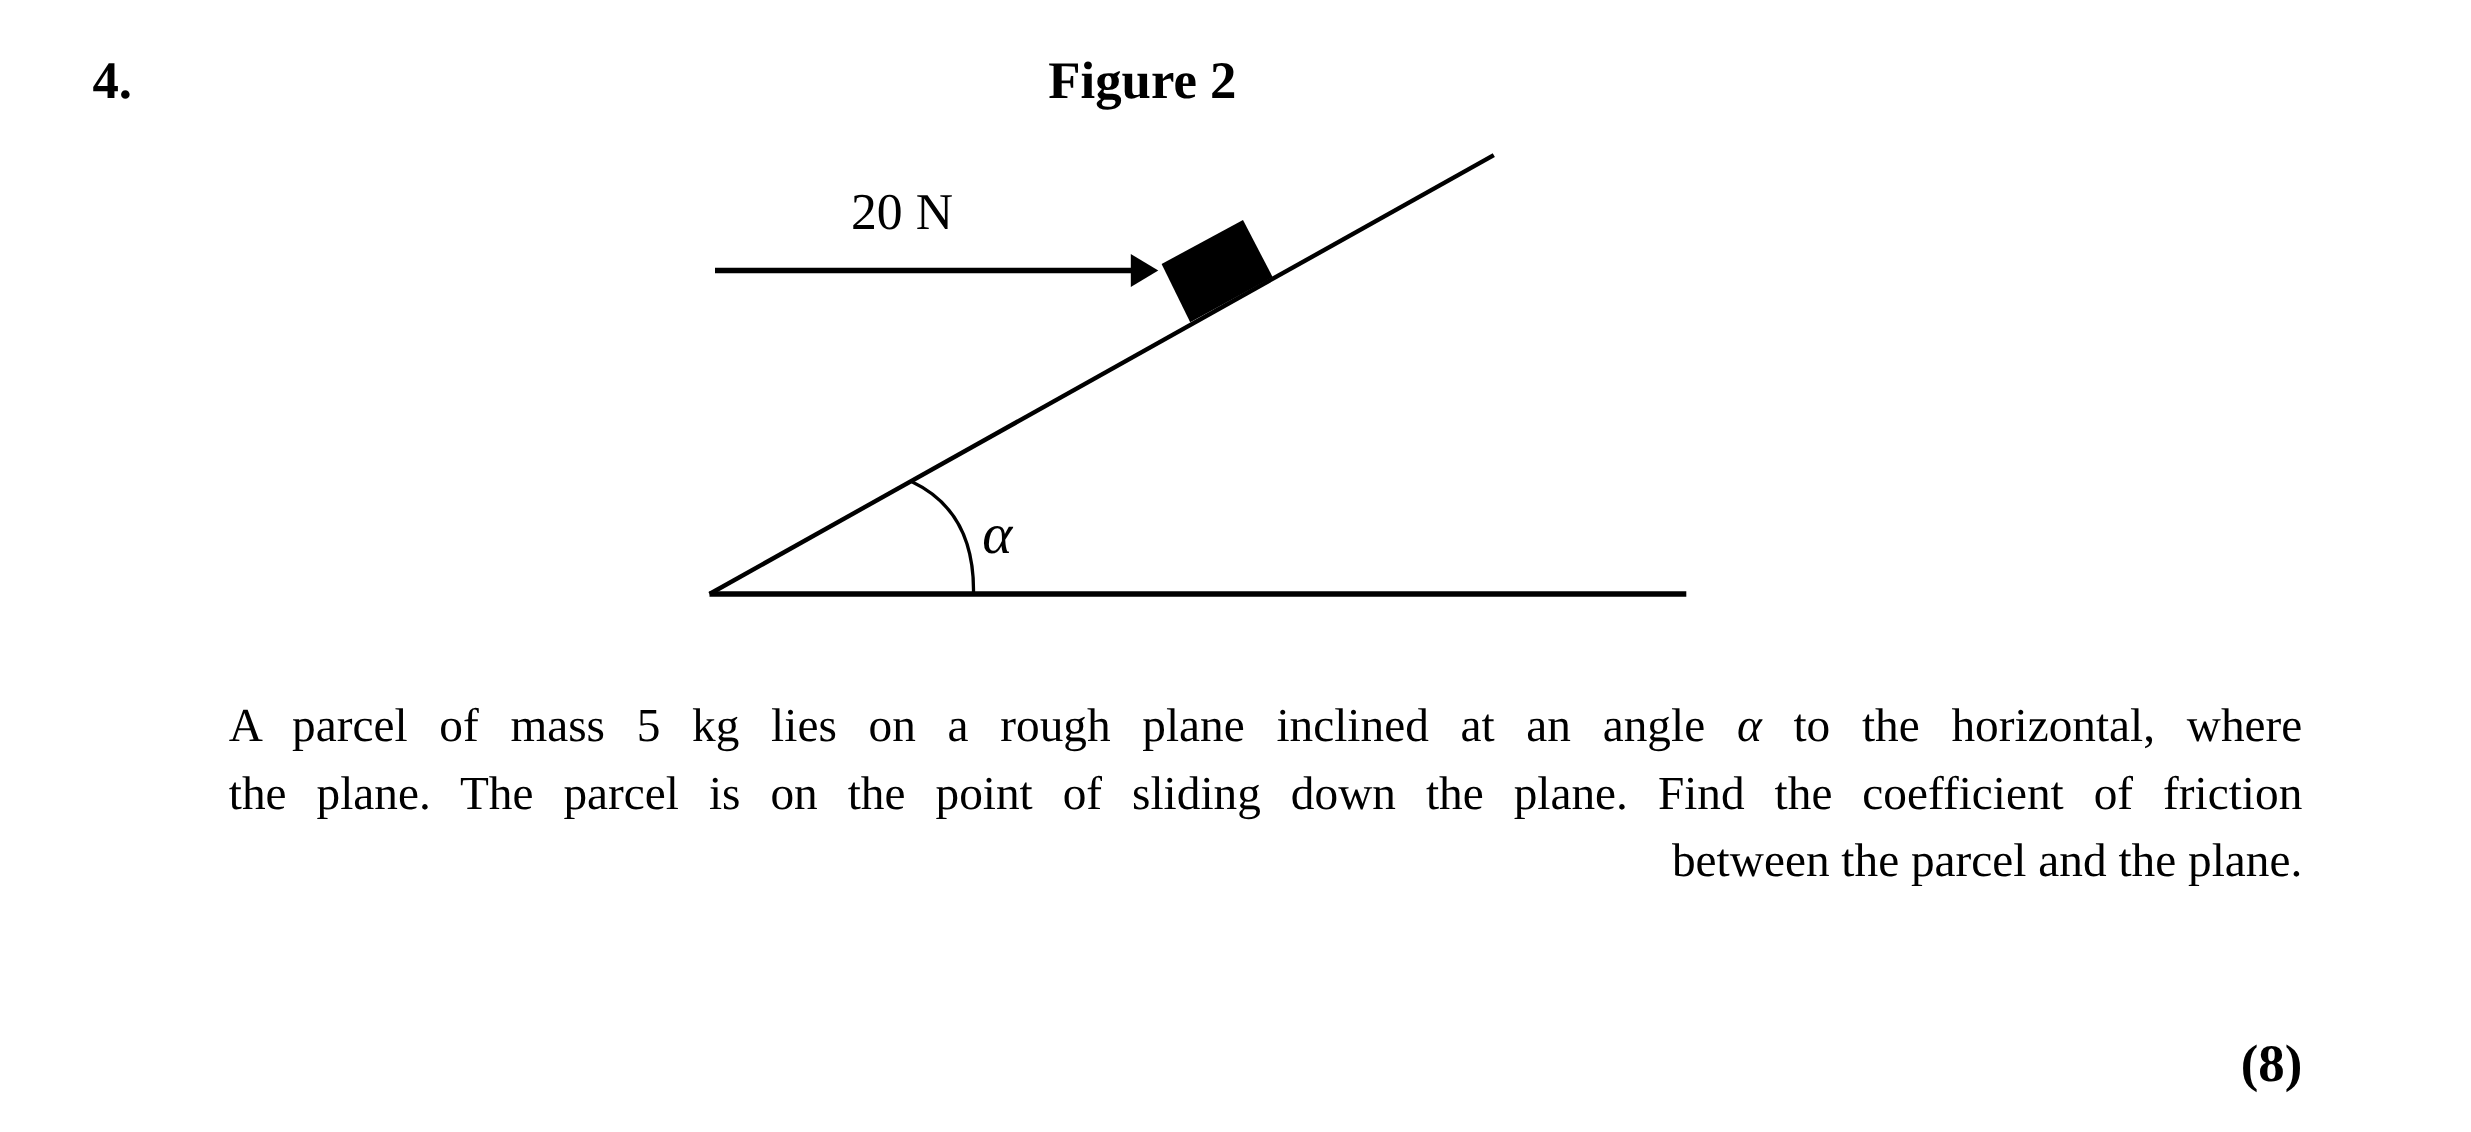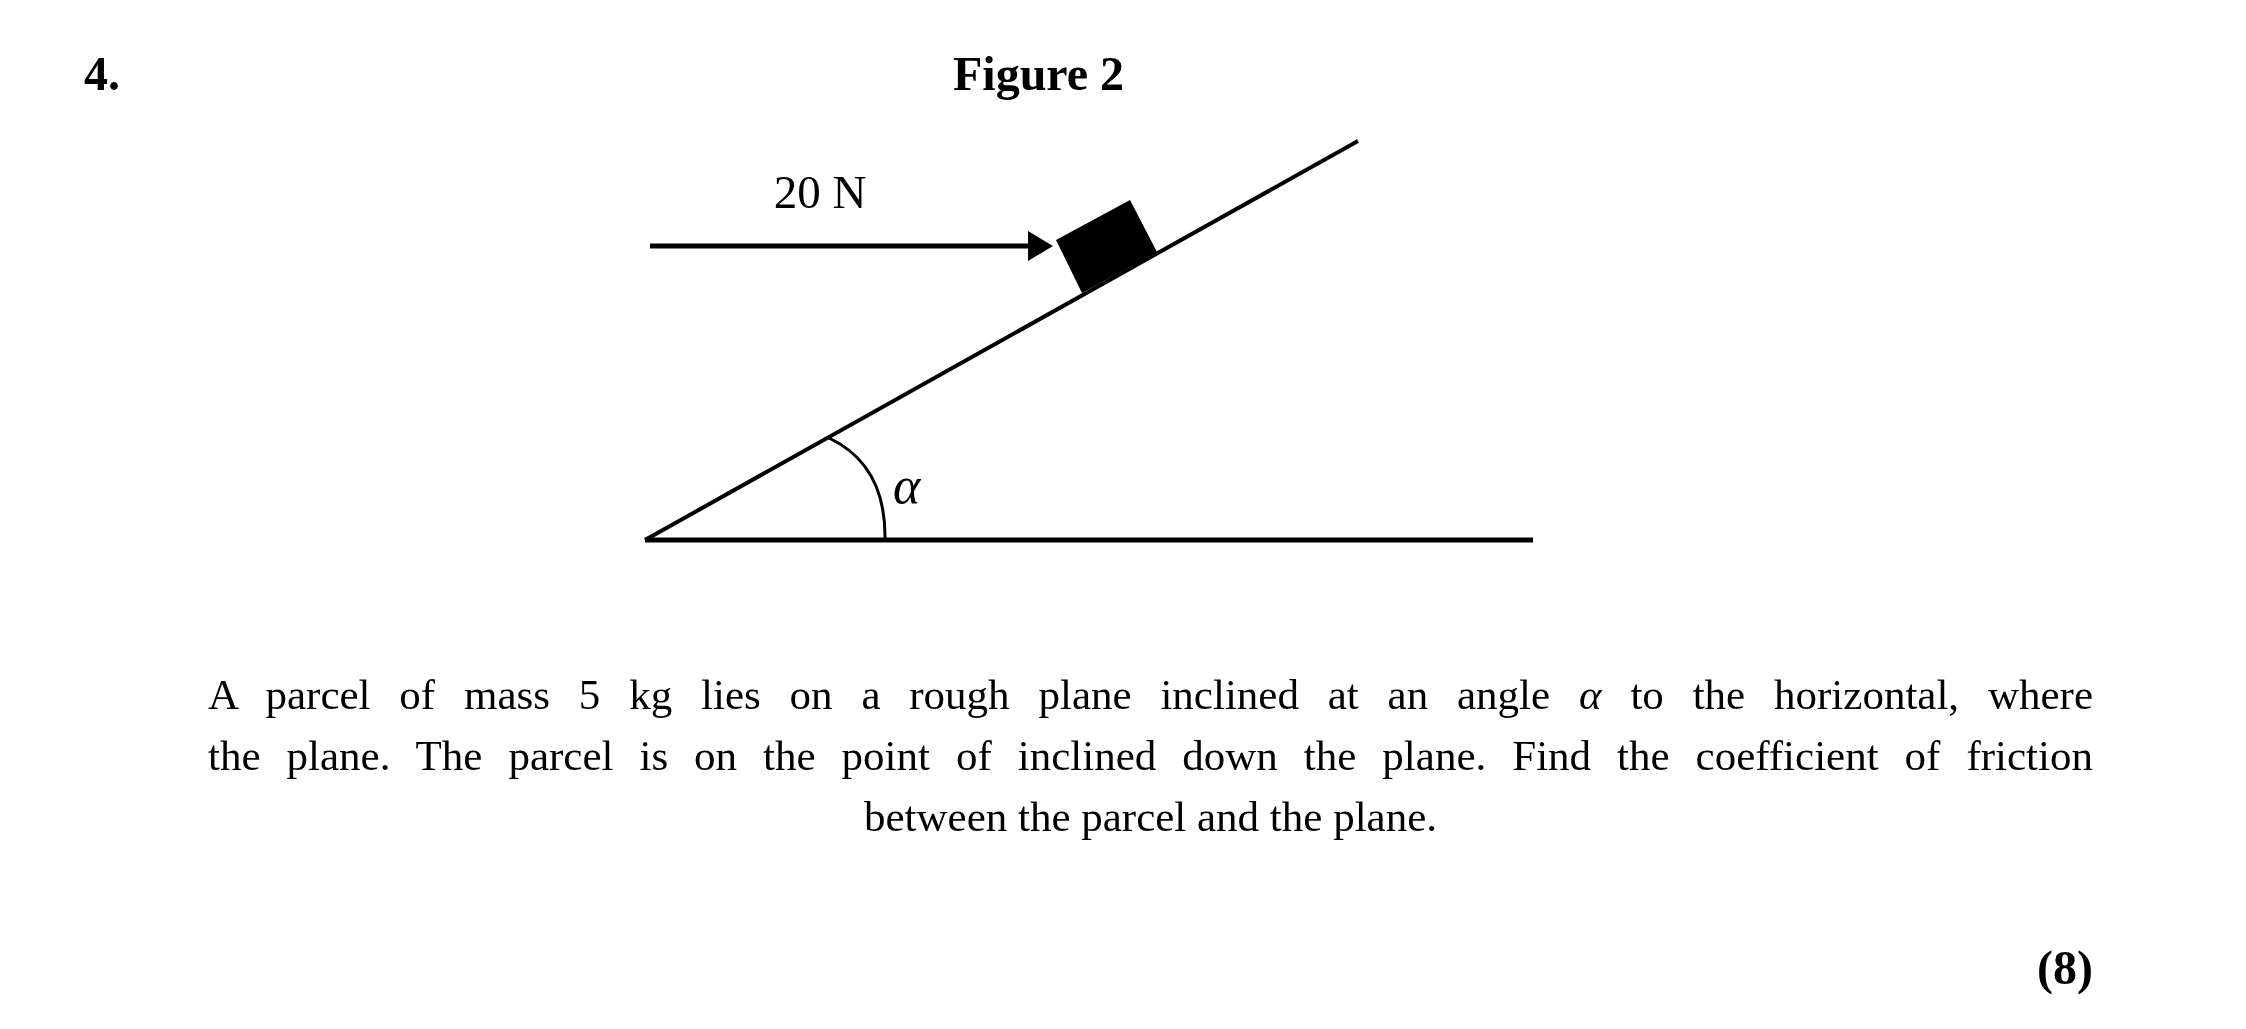--- a/index.html
+++ b/index.html
@@ -50,7 +50,6 @@
     width: 1885px;
     font-size: 43px;
     line-height: 61px;
-    margin-top: 34px;
   }
   .jline { text-align: justify; text-align-last: justify; white-space: normal; }
   .lline { text-align: center; }

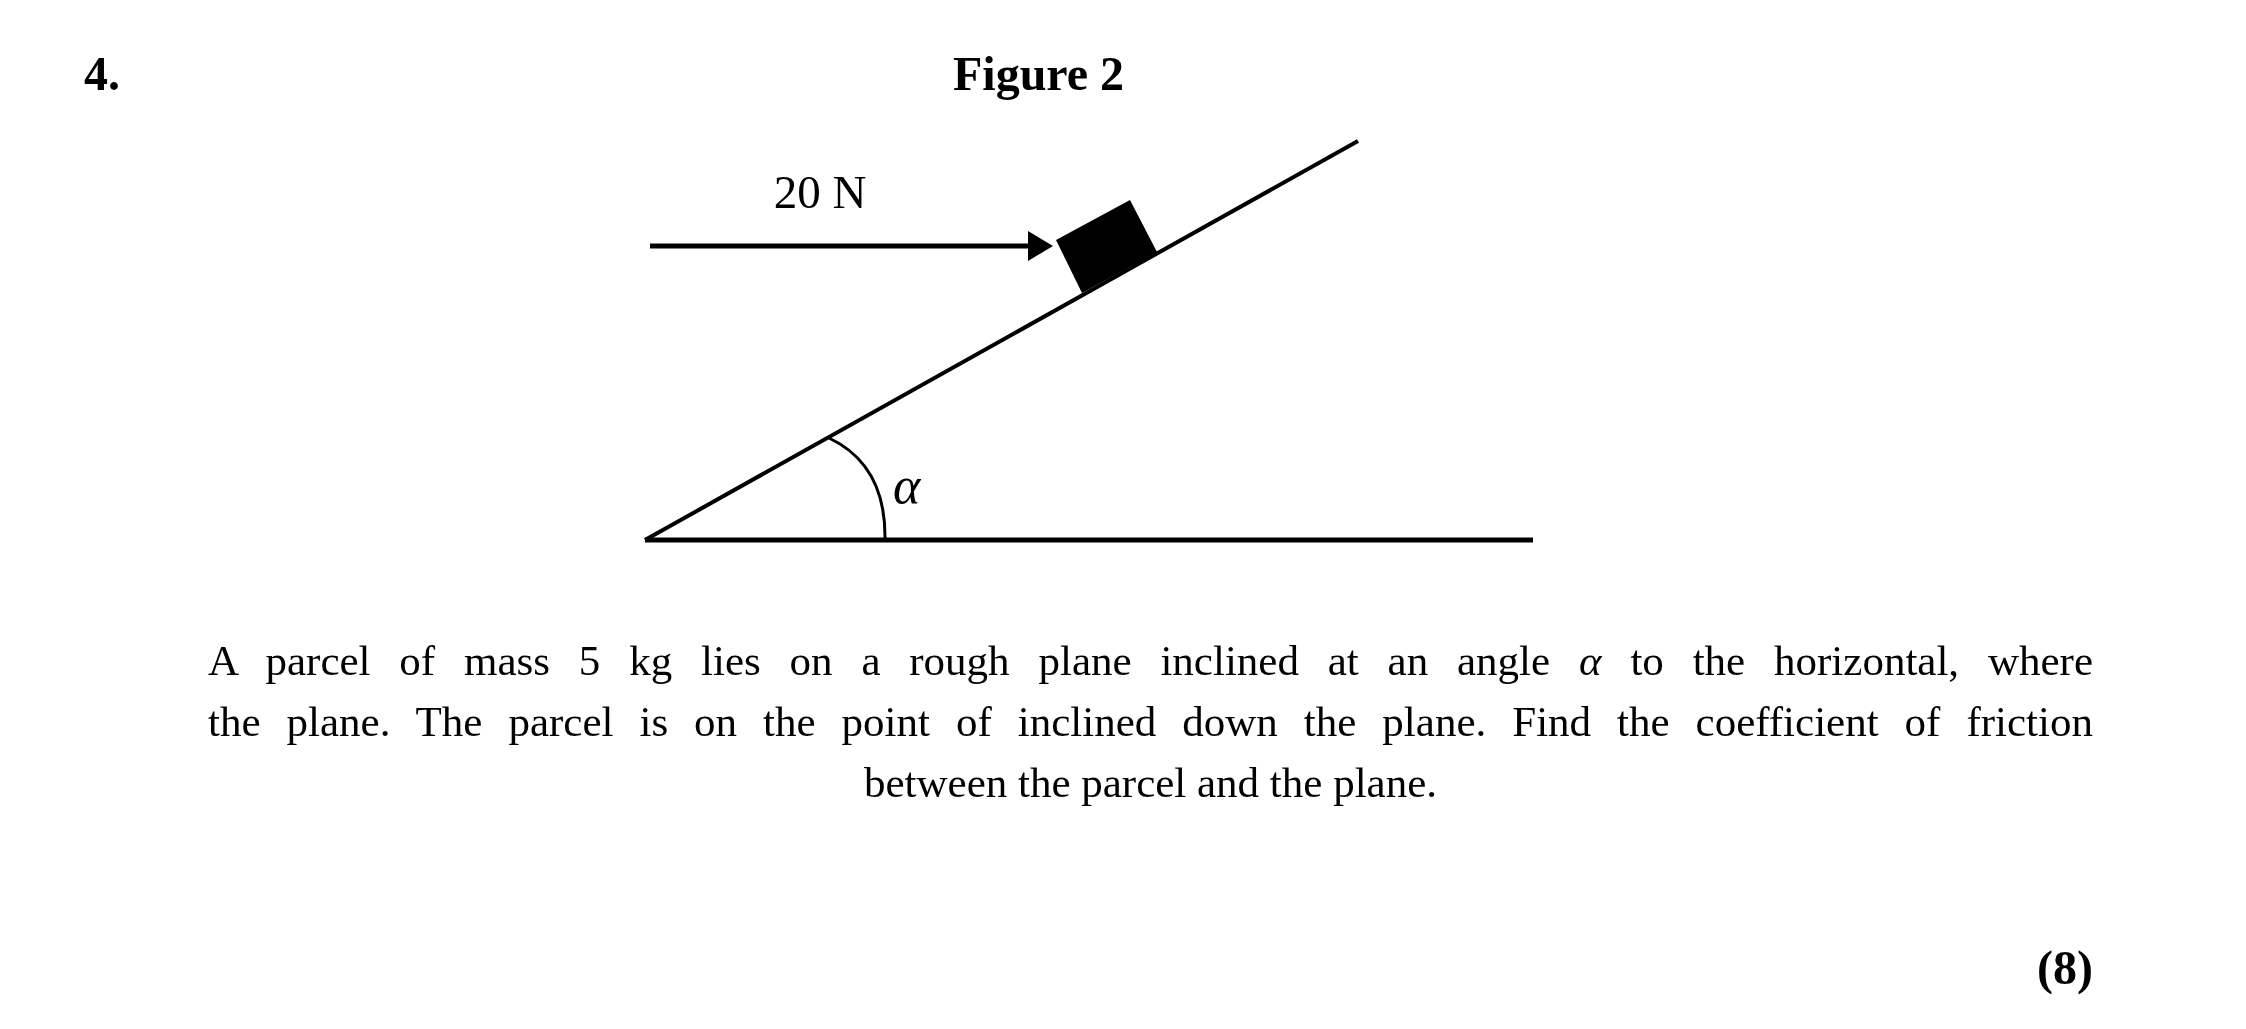--- a/index.html
+++ b/index.html
@@ -103,7 +103,7 @@
 
   <div class="problem">
     <div class="jline"><span>A parcel of mass 5 kg lies on a rough plane inclined at an angle </span><span class="gk">α</span><span> to the horizontal, where</span></div>
-    <div class="jline"><span>the plane. The parcel is on the point of inclined down the plane. Find the coefficient of friction</span></div>
+    <div class="jline"><span>the plane. The parcel is on the point of sliding down the plane. Find the coefficient of friction</span></div>
     <div class="lline"><span>between the parcel and the plane.</span></div>
   </div>
 

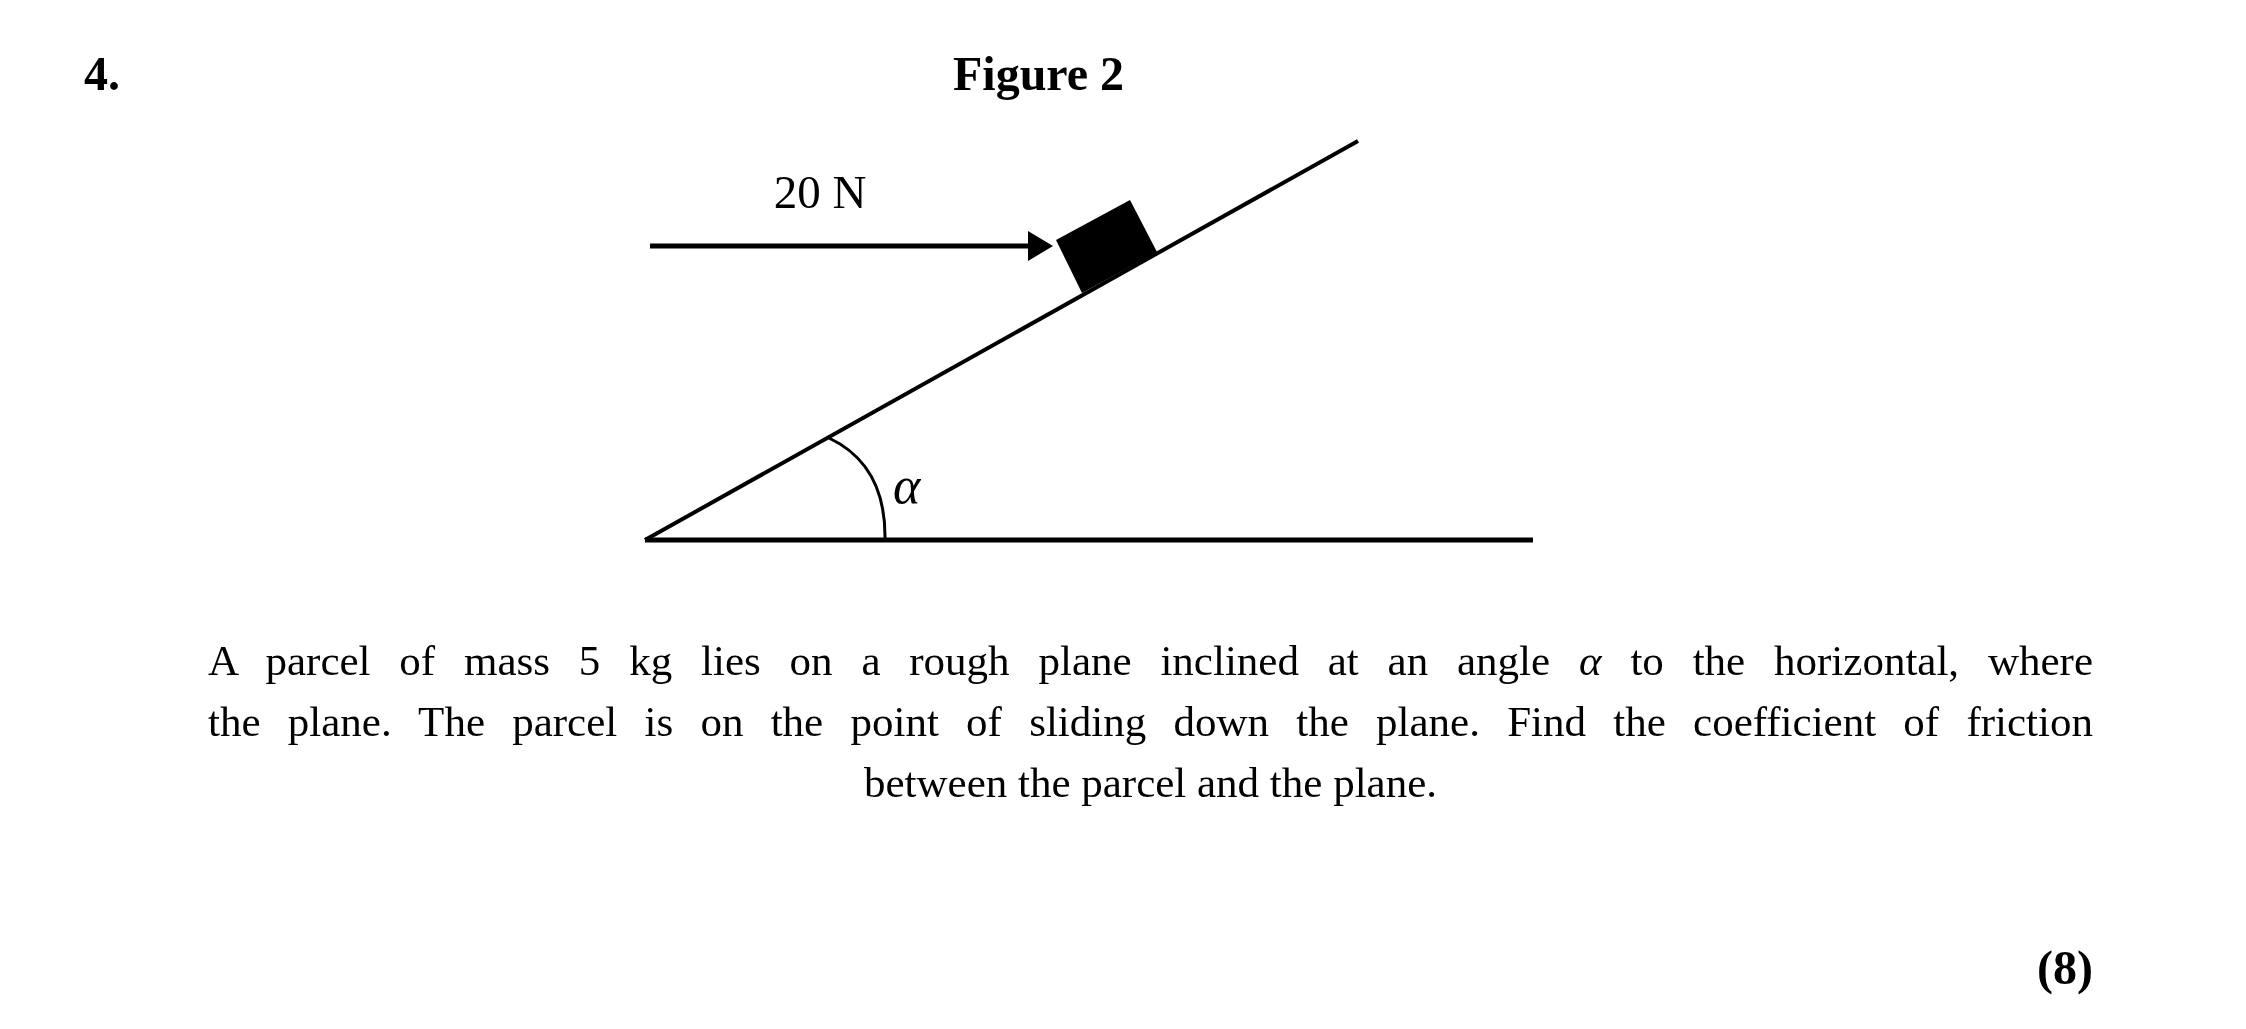--- a/index.html
+++ b/index.html
@@ -52,7 +52,7 @@
     line-height: 61px;
   }
   .jline { text-align: justify; text-align-last: justify; white-space: normal; }
-  .lline { text-align: center; }
+  .lline { text-align: right; }
   .gk { font-style: italic; }
   .frac {
     display: inline-block;

